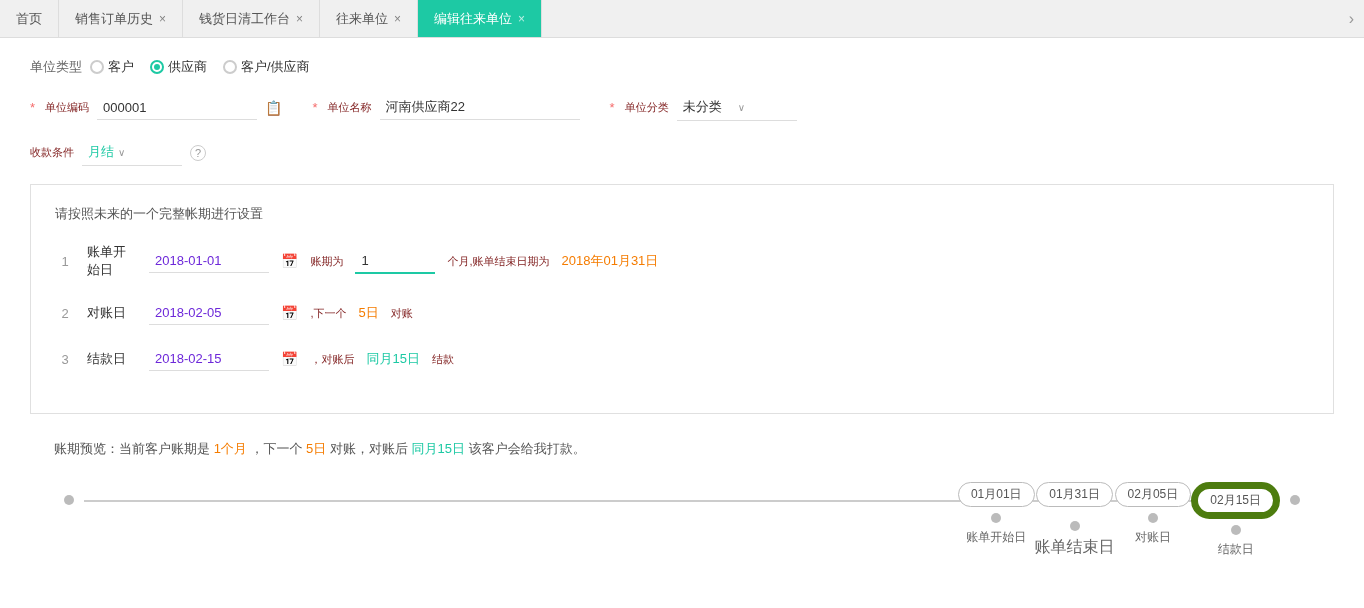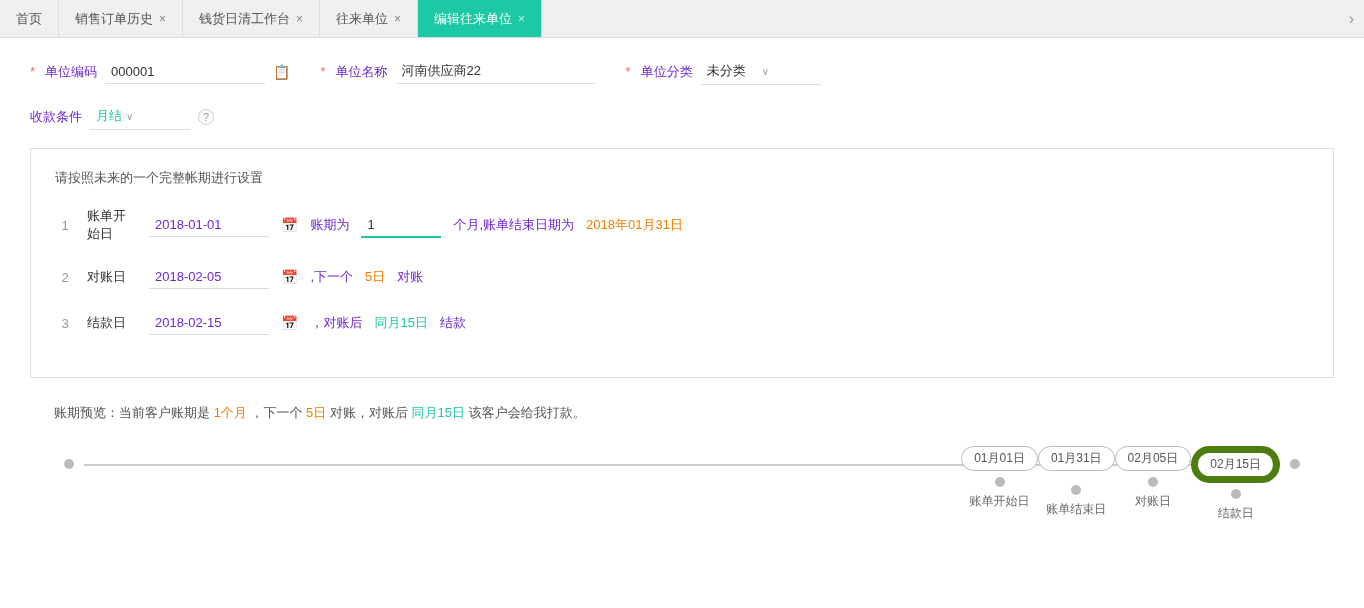--- a/index.html
+++ b/index.html
@@ -278,6 +278,25 @@
 
 <div class="content">
 
+  <div class="form-row">
+    <div class="form-group">
+      <span class="form-label field-label">单位类型</span>
+      <div class="radio-group">
+        <div class="radio-item">
+          <div class="radio-circle"></div>
+          <span>客户</span>
+        </div>
+        <div class="radio-item">
+          <div class="radio-circle checked"></div>
+          <span>供应商</span>
+        </div>
+        <div class="radio-item">
+          <div class="radio-circle"></div>
+          <span>客户/供应商</span>
+        </div>
+      </div>
+    </div>
+  </div>
 
   <div class="form-row">
     <div class="form-group">

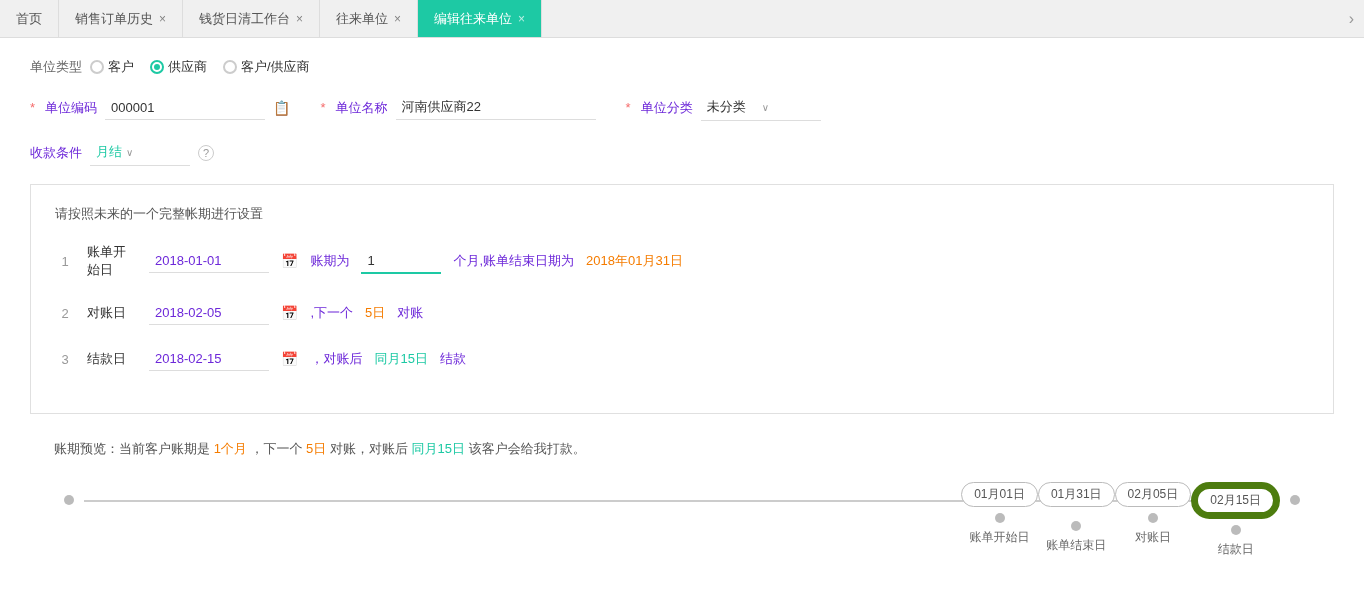--- a/index.html
+++ b/index.html
@@ -68,9 +68,9 @@
     }
 
     .form-label {
-      color: #6d28d9;
+      color: #7f1d1d;
       white-space: nowrap;
-      font-size: 13px;
+      font-size: 11px;
     }
 
     .required-star {

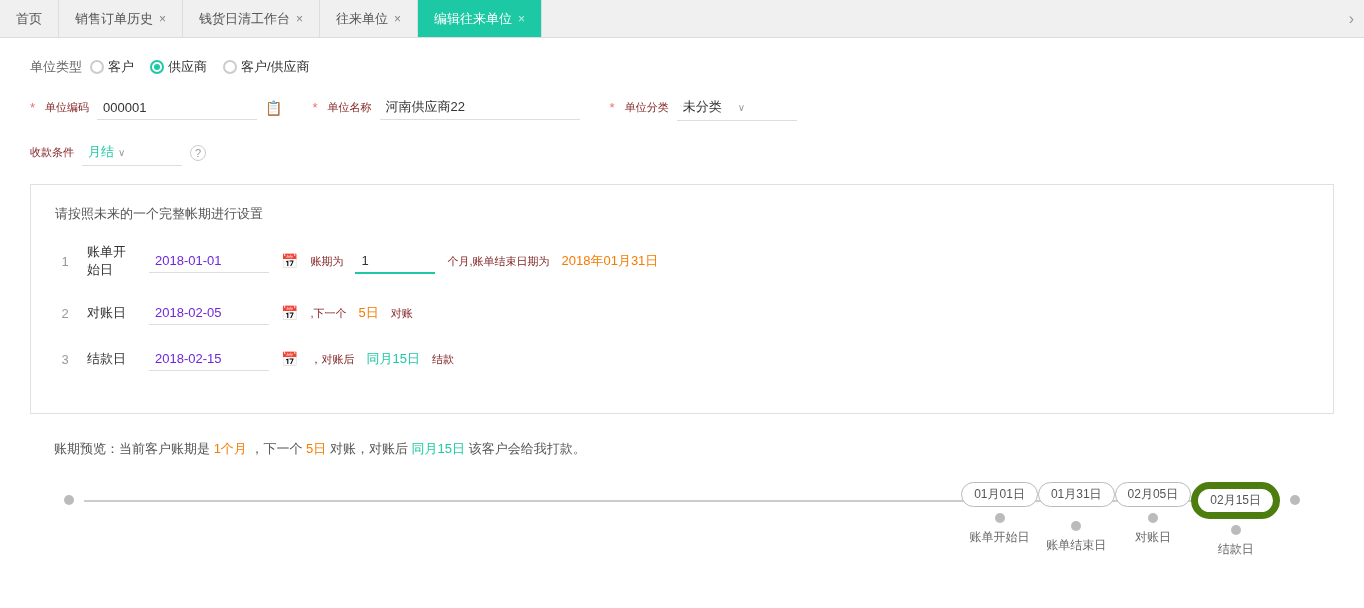--- a/index.html
+++ b/index.html
@@ -400,7 +400,7 @@
             <span>01月31日</span>
           </div>
           <div style="width:10px;height:10px;border-radius:50%;background:#bbb;margin:0 auto;"></div>
-          <div style="font-size:12px;color:#666;margin-top:6px;text-align:center;">账单结束日</div>
+          <div style="font-size:16px;color:#666;margin-top:6px;text-align:center;">账单结束日</div>
         </div>
 
         <div class="timeline-point">

